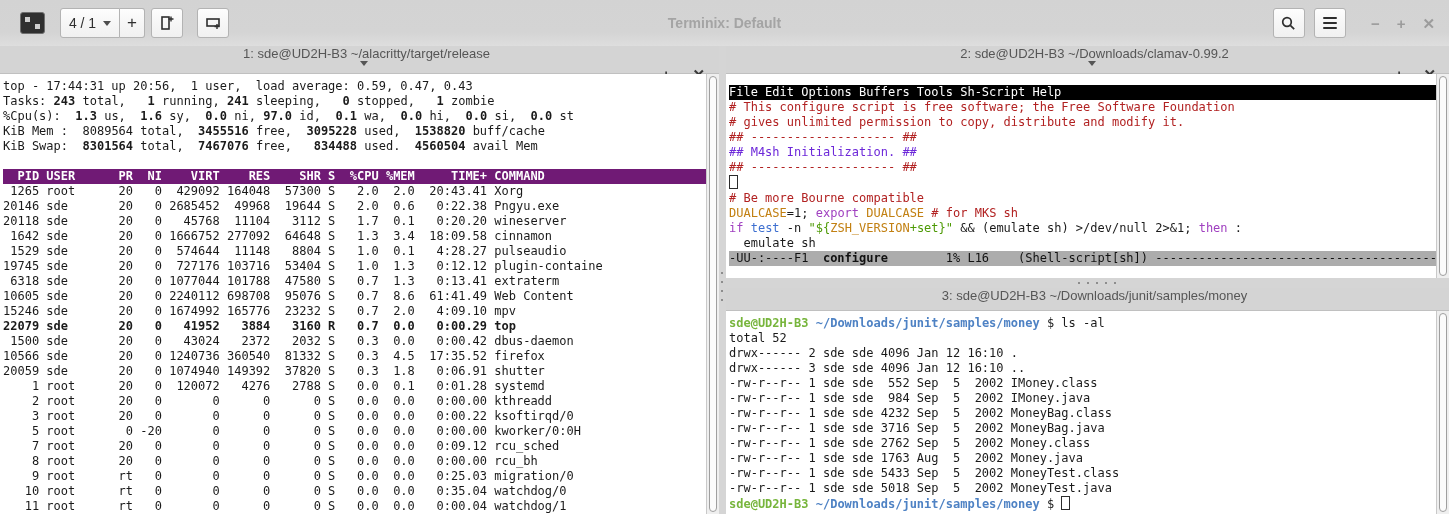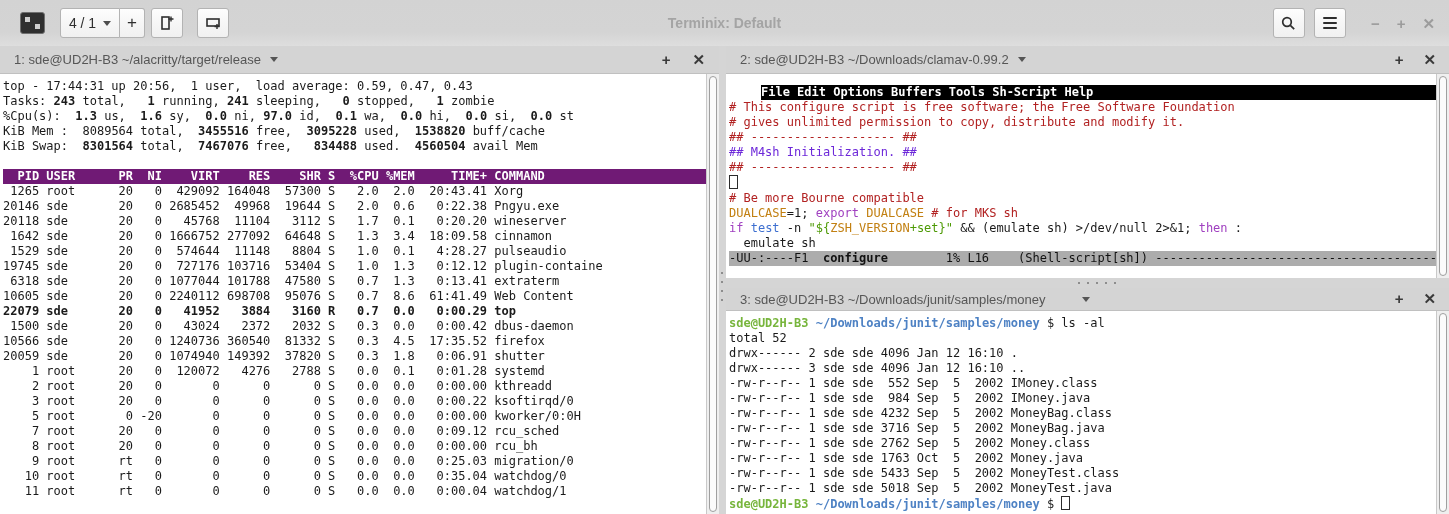--- a/index.html
+++ b/index.html
@@ -33,7 +33,7 @@
   .ham b{width:14px;height:2px;background:#2e2e2e;border-radius:1px;}
   
   .ptitle{position:absolute;box-sizing:border-box;background:#d4d4d4;border-bottom:1px solid #c0c0c0;
-    display:flex;align-items:center;font-size:13px;color:#565656;}
+    display:flex;align-items:center;font-size:13px;color:#565656;flex-direction:column;}
   .ptitle .txt{margin-left:14px;white-space:nowrap;}
   .ptitle .caret{margin-left:9px;border-top-color:#555;}
   .pbtns{margin-left:auto;display:flex;gap:20px;padding-right:13px;color:#3a3a3a;

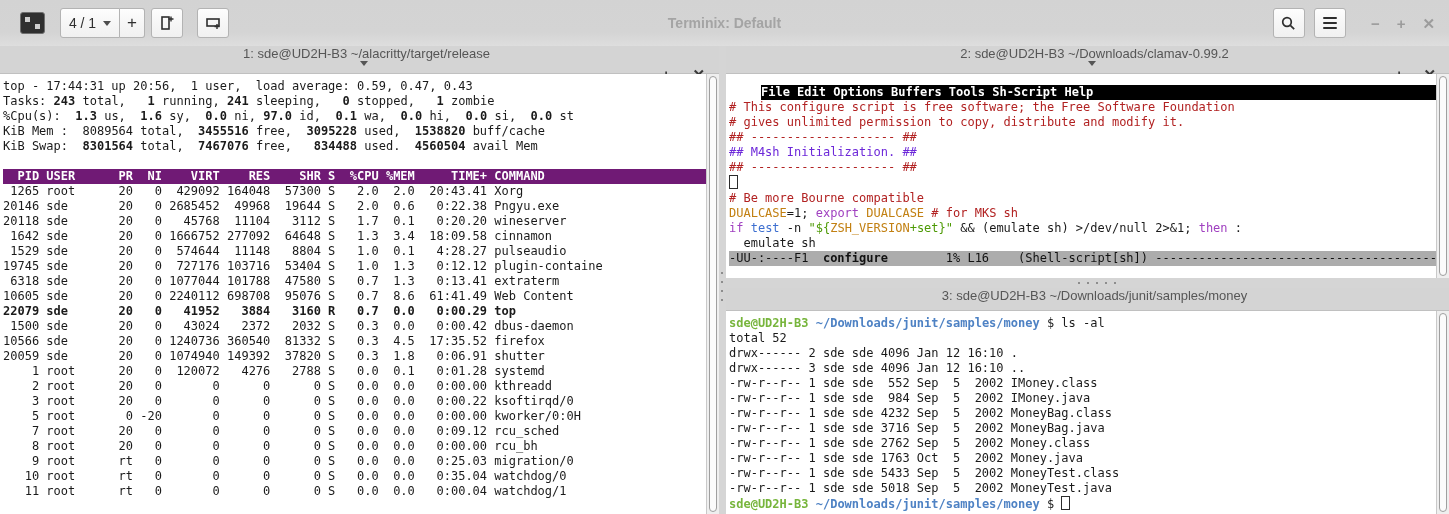--- a/index.html
+++ b/index.html
@@ -42,7 +42,7 @@
   .term{position:absolute;background:#ffffff;overflow:hidden;
     font-family:"DejaVu Sans Mono",monospace;font-size:12px;line-height:15px;color:#1a1a1a;}
   .tline{white-space:pre;min-height:15px;}
-  .k-menu{background:#000;color:#fff;font-weight:bold;margin-left:32px;}
+  .k-menu{background:#000;color:#fff;font-weight:normal;}
   .k-thead{background:#701a75;color:#fff;font-weight:bold;}
   .k-mode{background:#acacac;color:#111;}
   .cursor{display:inline-block;width:7px;height:12px;border:1px solid #2b2b2b;

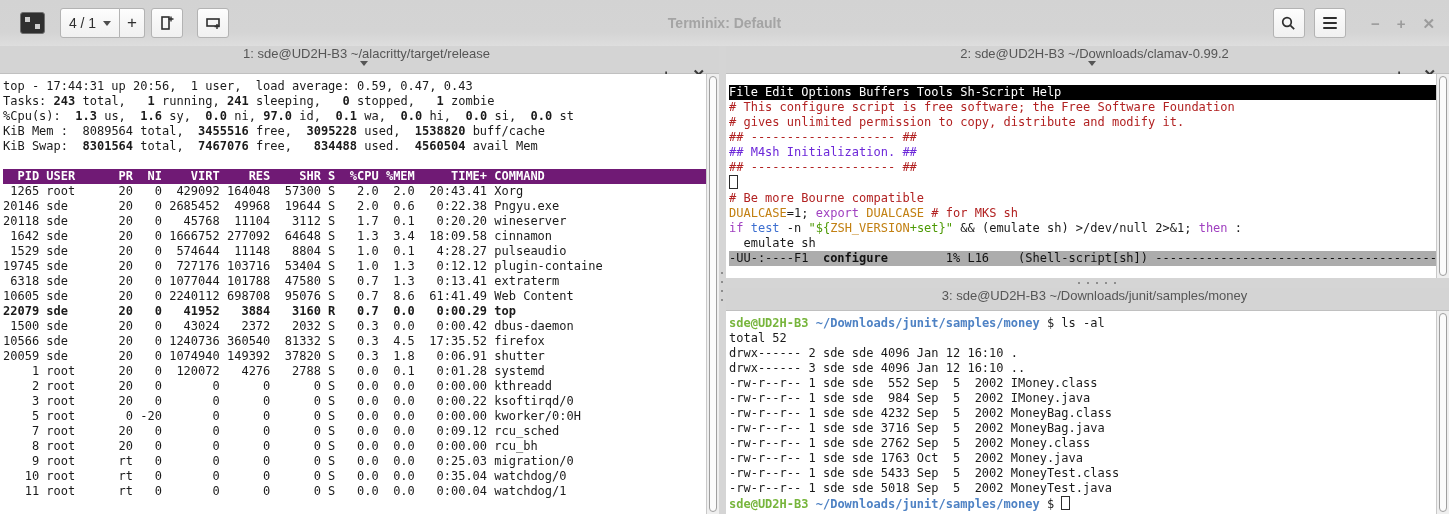--- a/index.html
+++ b/index.html
@@ -147,6 +147,7 @@
       <div class="tline"><span>19745 sde       20   0  727176 103716  53404 S   1.0  1.3   0:12.12 plugin-containe</span></div>
       <div class="tline"><span> 6318 sde       20   0 1077044 101788  47580 S   0.7  1.3   0:13.41 extraterm</span></div>
       <div class="tline"><span>10605 sde       20   0 2240112 698708  95076 S   0.7  8.6  61:41.49 Web Content</span></div>
+      <div class="tline"><span>15246 sde       20   0 1674992 165776  23232 S   0.7  2.0   4:09.10 mpv</span></div>
       <div class="tline" style="font-weight: bold;"><span>22079 sde       20   0   41952   3884   3160 R   0.7  0.0   0:00.29 top</span></div>
       <div class="tline"><span> 1500 sde       20   0   43024   2372   2032 S   0.3  0.0   0:00.42 dbus-daemon</span></div>
       <div class="tline"><span>10566 sde       20   0 1240736 360540  81332 S   0.3  4.5  17:35.52 firefox</span></div>

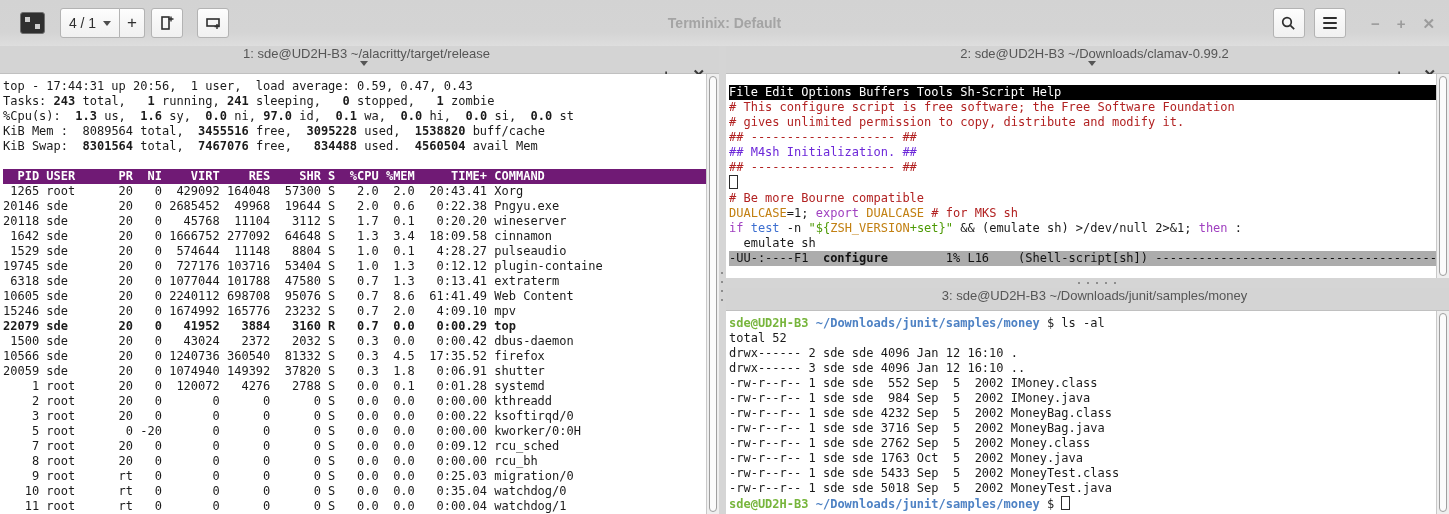--- a/index.html
+++ b/index.html
@@ -219,7 +219,7 @@
       <div class="tline"><span>-rw-r--r-- 1 sde sde 4232 Sep  5  2002 MoneyBag.class</span></div>
       <div class="tline"><span>-rw-r--r-- 1 sde sde 3716 Sep  5  2002 MoneyBag.java</span></div>
       <div class="tline"><span>-rw-r--r-- 1 sde sde 2762 Sep  5  2002 Money.class</span></div>
-      <div class="tline"><span>-rw-r--r-- 1 sde sde 1763 Oct  5  2002 Money.java</span></div>
+      <div class="tline"><span>-rw-r--r-- 1 sde sde 1763 Aug  5  2002 Money.java</span></div>
       <div class="tline"><span>-rw-r--r-- 1 sde sde 5433 Sep  5  2002 MoneyTest.class</span></div>
       <div class="tline"><span>-rw-r--r-- 1 sde sde 5018 Sep  5  2002 MoneyTest.java</span></div>
       <div class="tline"><span style="color: rgb(119, 181, 60); font-weight: bold;">sde@UD2H-B3</span><span> </span><span style="color: rgb(78, 130, 196); font-weight: bold;">~/Downloads/junit/samples/money</span><span> $ </span><span class="cursor"></span></div>

